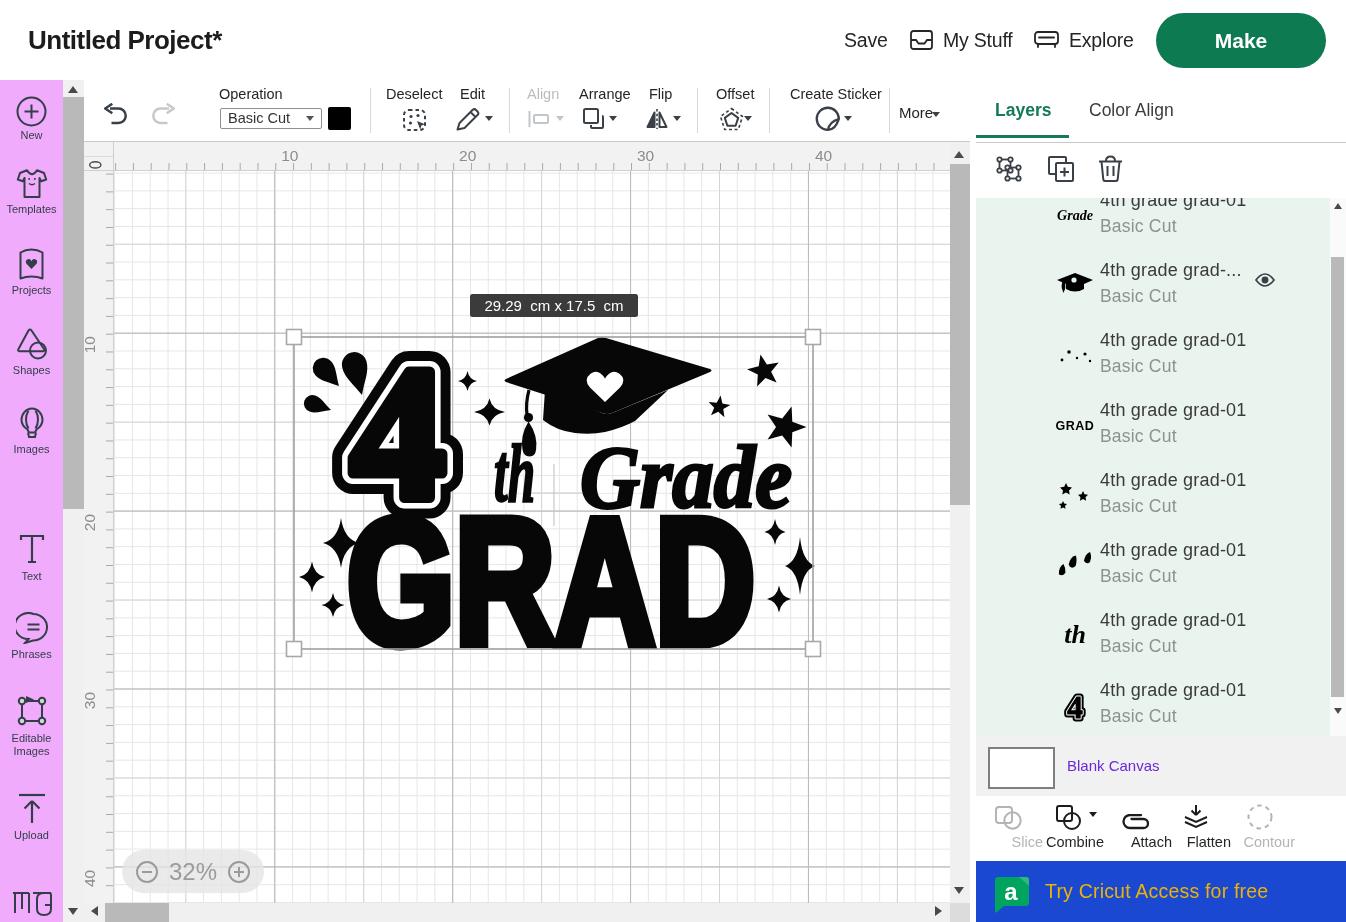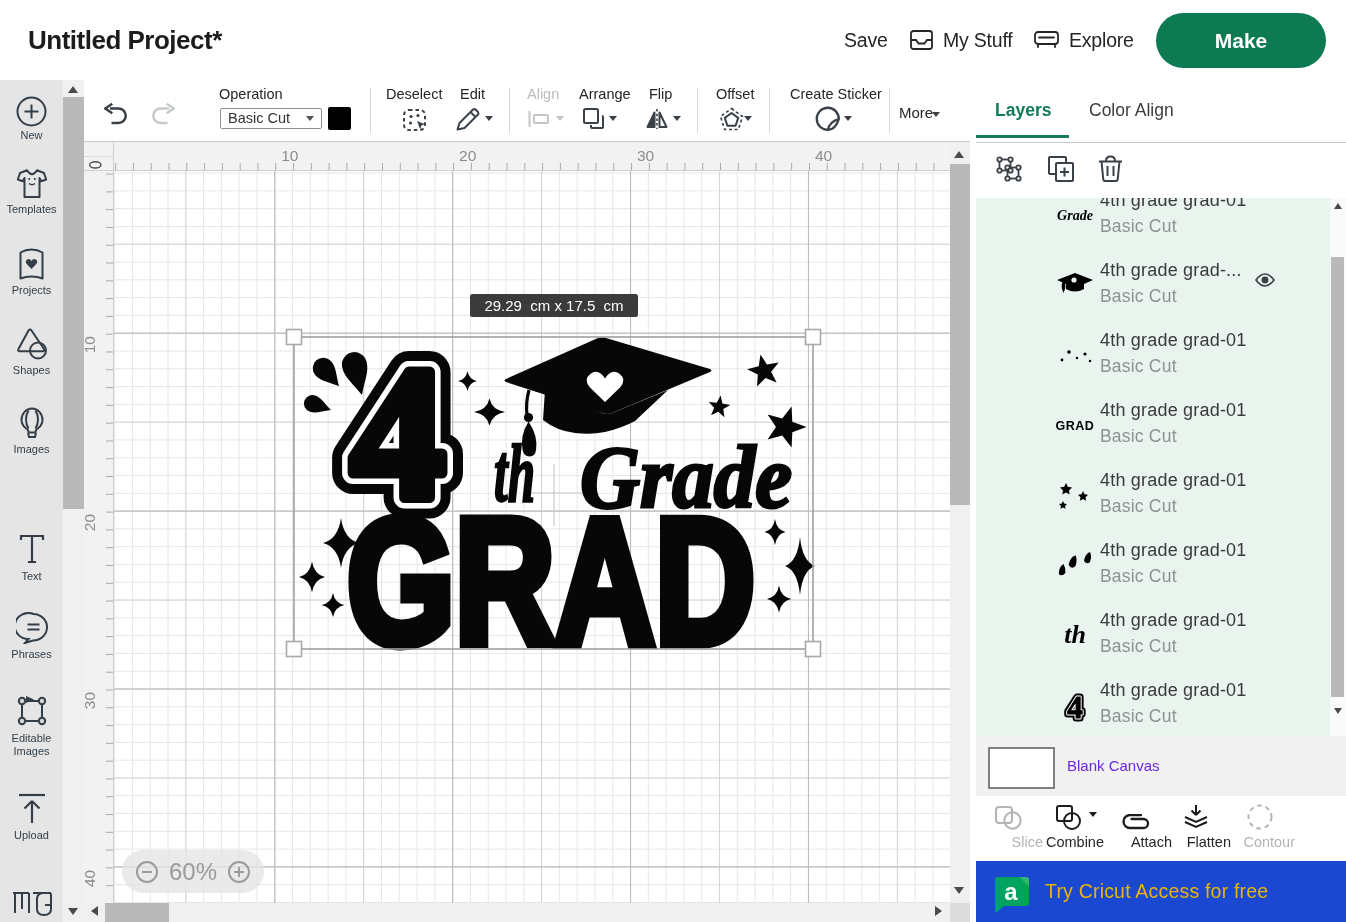--- a/index.html
+++ b/index.html
@@ -13,7 +13,7 @@
 .topItem{position:absolute;top:0;height:80px;display:flex;align-items:center;color:#252525;font-size:19.5px;letter-spacing:-0.2px}
 #makeBtn{position:absolute;left:1156px;top:13px;width:170px;height:55px;border-radius:28px;background:#0e7a52;color:#fff;font-size:21px;font-weight:700;display:flex;align-items:center;justify-content:center}
 
-#sidebar{position:absolute;left:0;top:80px;width:63px;height:842px;background:#e5e5e5;overflow:hidden}
+#sidebar{position:absolute;left:0;top:80px;width:63px;height:842px;background:#f0abfc;overflow:hidden}
 .sideItem{position:absolute;left:0;width:63px;text-align:center;color:#333e48}
 .sideItem.lbl{font-size:11px;line-height:13px;color:#333e48}
 .sideItem svg{margin:0 auto}

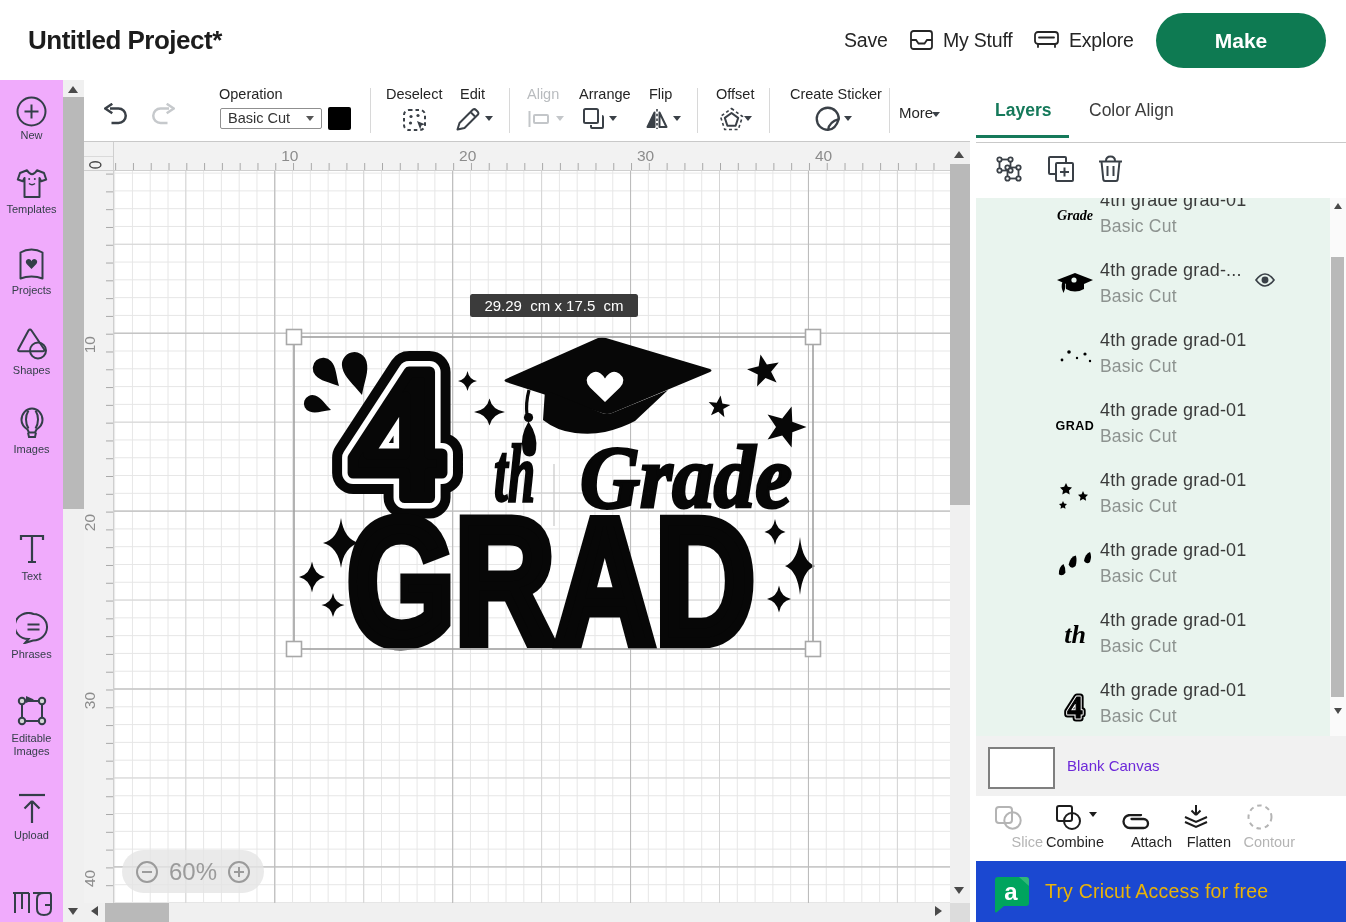--- a/index.html
+++ b/index.html
@@ -274,7 +274,7 @@
       <div class="circ">
           <i style="left:4px;top:8px;width:10px;height:2px"></i>
         </div>
-      <div class="pct">60%</div>
+      <div class="pct">32%</div>
       <div class="circ">
           <i style="left:4px;top:8px;width:10px;height:2px"></i>
           <i style="left:8px;top:4px;width:2px;height:10px"></i>

